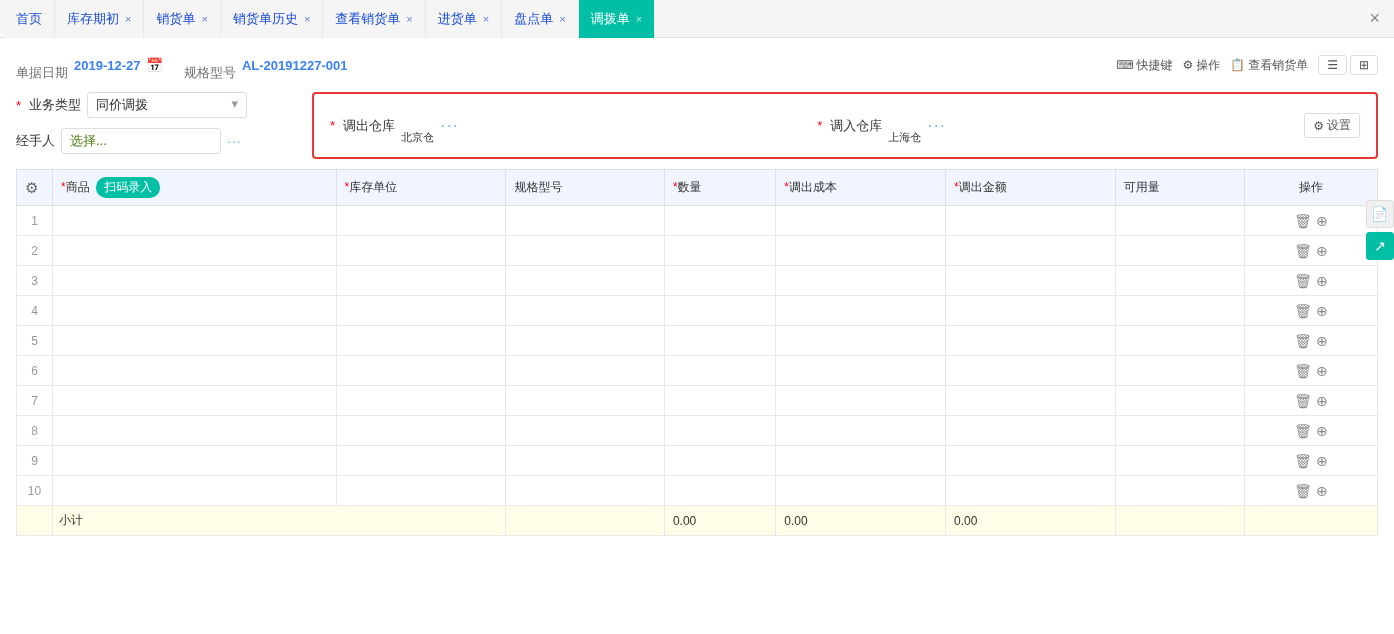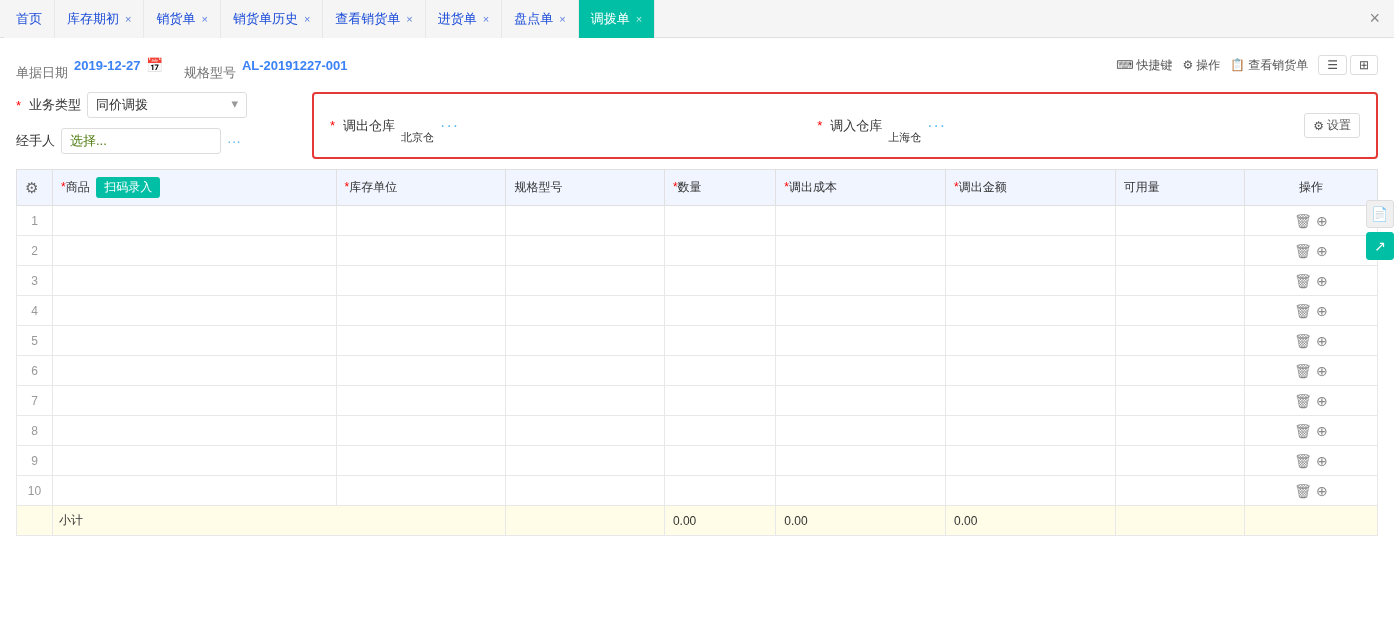--- a/index.html
+++ b/index.html
@@ -221,7 +221,7 @@
       background: #00bfa5;
       color: #fff;
       border: none;
-      border-radius: 3px;
+      border-radius: 10px;
       padding: 2px 8px;
       font-size: 12px;
       cursor: pointer;

